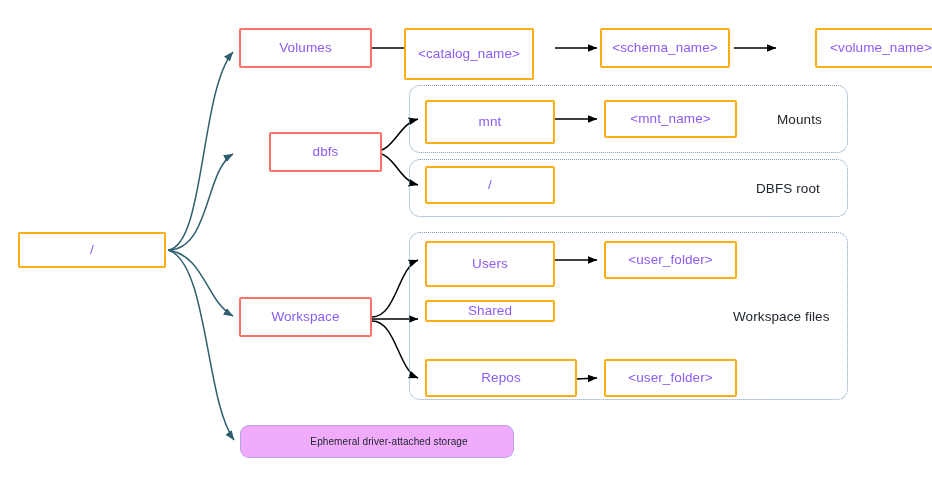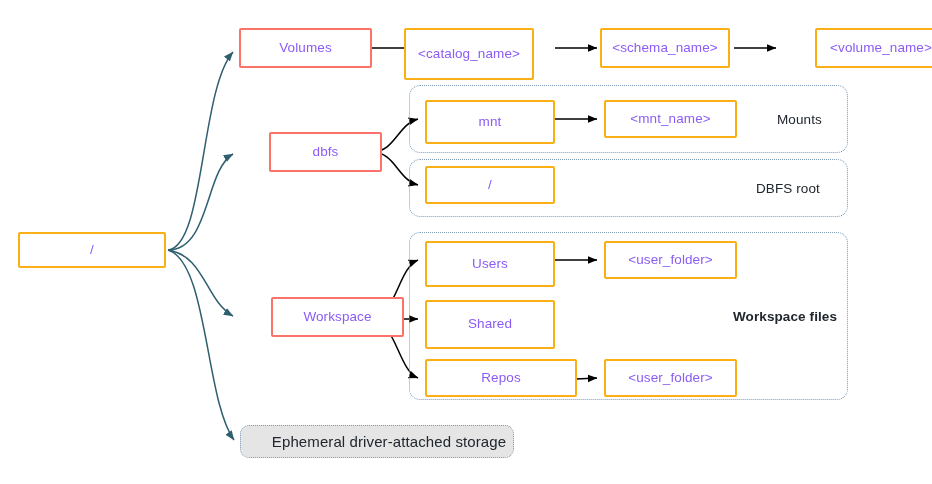--- a/index.html
+++ b/index.html
@@ -126,7 +126,7 @@
       <div class="node amber" style="left: 18px; top: 232px; width: 148px; height: 36px;">/</div>
       <div class="node salmon" style="left: 239px; top: 28px; width: 133px; height: 40px;">Volumes</div>
       <div class="node salmon" style="left: 247px; top: 132px; width: 113px; height: 40px; margin-left: 22px;">dbfs</div>
-      <div class="node salmon" style="left: 239px; top: 297px; width: 133px; height: 40px; margin-left: 32px;">Workspace</div>
+      <div class="node salmon" style="left: 239px; top: 297px; width: 133px; height: 40px;">Workspace</div>
       <div class="node amber" style="left: 404px; top: 28px; width: 130px; height: 52px;">&lt;catalog_name&gt;</div>
       <div class="node amber" style="left: 600px; top: 28px; width: 130px; height: 40px;">&lt;schema_name&gt;</div>
       <div class="node amber" style="left: 783px; top: 28px; width: 132px; height: 40px; margin-left: 32px;">&lt;volume_name&gt;</div>

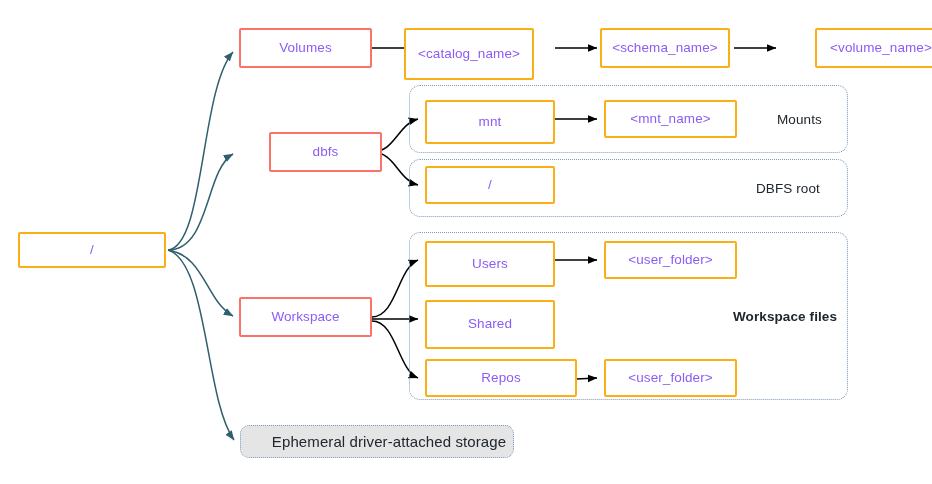--- a/index.html
+++ b/index.html
@@ -135,7 +135,7 @@
       <div class="node amber" style="left: 425px; top: 166px; width: 130px; height: 38px;">/</div>
       <div class="node amber" style="left: 425px; top: 241px; width: 130px; height: 46px;">Users</div>
       <div class="node amber" style="left: 604px; top: 241px; width: 133px; height: 38px;">&lt;user_folder&gt;</div>
-      <div class="node amber" style="left: 425px; top: 300px; width: 130px; height: 49px;">Shared</div>
+      <div class="node amber" style="left: 425px; top: 300px; width: 130px; height: 22px;">Shared</div>
       <div class="node amber" style="left: 425px; top: 359px; width: 152px; height: 38px;">Repos</div>
       <div class="node amber" style="left: 604px; top: 359px; width: 133px; height: 38px;">&lt;user_folder&gt;</div>
     </div>

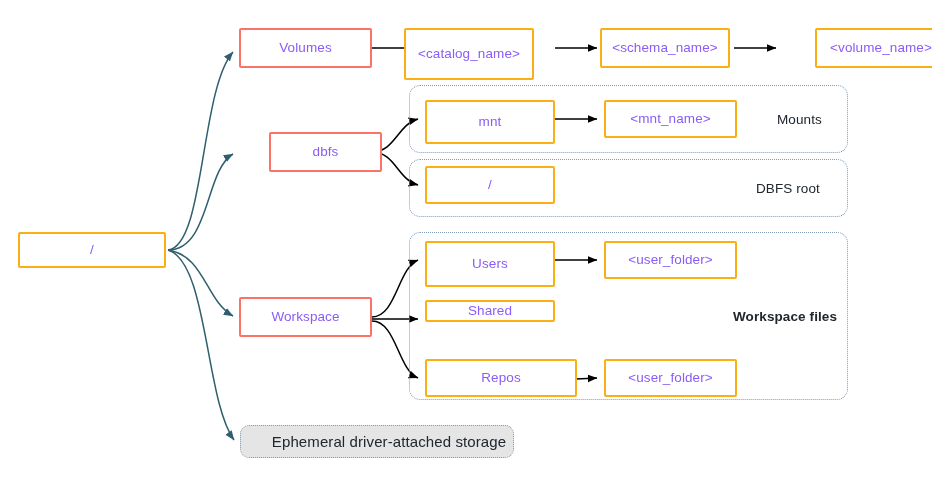--- a/index.html
+++ b/index.html
@@ -120,7 +120,7 @@
       <div class="group-box" style="left: 409px; top: 159px; width: 439px; height: 58px;"></div>
       <div class="group-label" style="left: 756px; top: 181px; text-align: right;">DBFS root</div>
       <div class="group-box" style="left: 409px; top: 232px; width: 439px; height: 168px;"></div>
-      <div class="group-label" style="left: 733px; top: 309px; font-weight: bold;">Workspace files</div>
+      <div class="group-label" style="left: 733px; top: 309px;">Workspace files</div>
     </div>
   <div id="node-layer">
       <div class="node amber" style="left: 18px; top: 232px; width: 148px; height: 36px;">/</div>

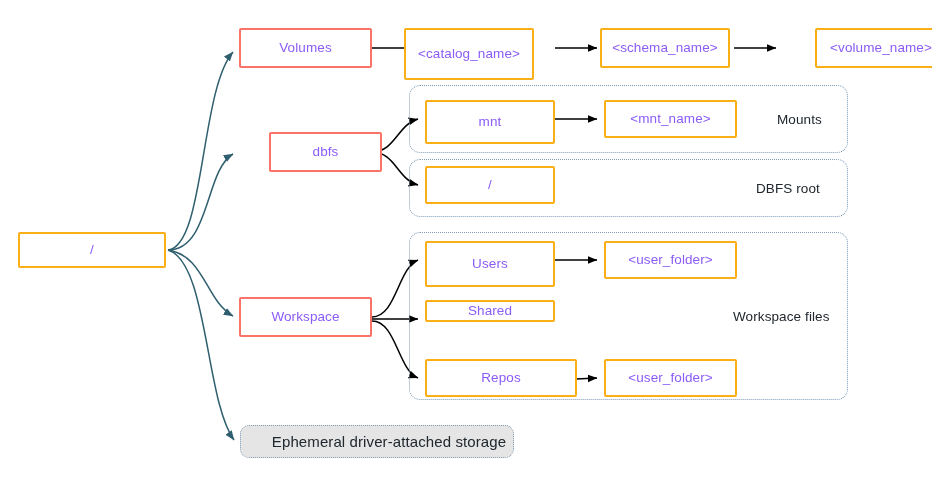--- a/index.html
+++ b/index.html
@@ -71,9 +71,9 @@
     display: flex;
     align-items: center;
     justify-content: center;
-    font-size: 15px;
+    font-size: 10px;
     color: #20272e;
-    background: #e5e5e5;
+    background: #f0abfc;
     letter-spacing: 0.1px;
     z-index: 3;
     padding-left: 24px;

